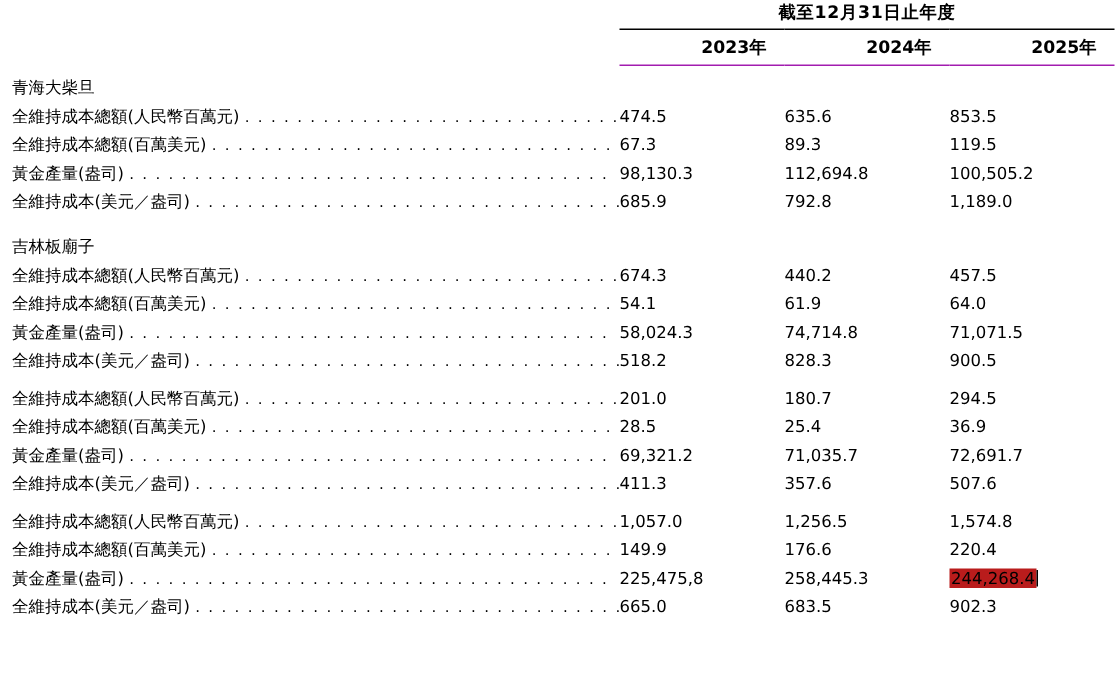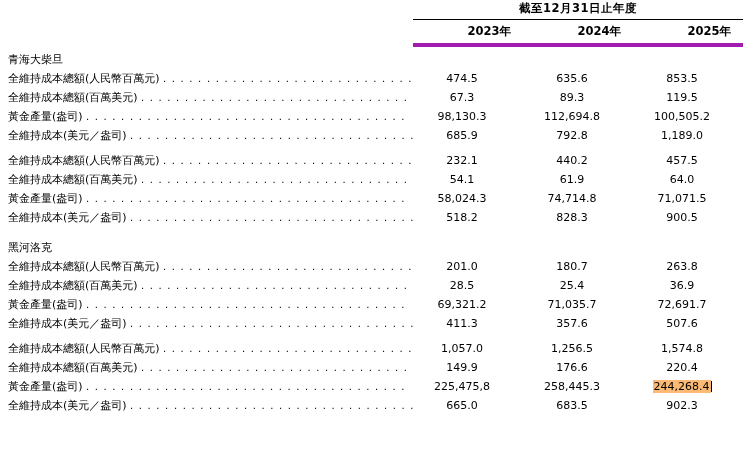--- a/index.html
+++ b/index.html
@@ -47,7 +47,7 @@
     font-weight: bold;
     font-size: 11.5px;
     padding: 4px 12px 4px 0;
-    border-bottom: 4px solid #a21caf;
+    border-bottom: 1px solid #a21caf;
   }
   .yr-spacer { border: none; }
 

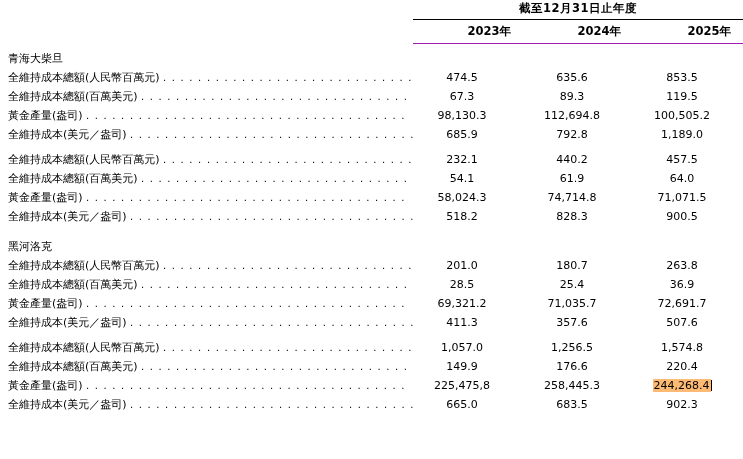--- a/index.html
+++ b/index.html
@@ -59,7 +59,7 @@
     overflow: hidden;
   }
   td.num {
-    text-align: center;
+    text-align: left;
     padding: 2px 12px 2px 0;
     font-size: 11px;
     white-space: nowrap;

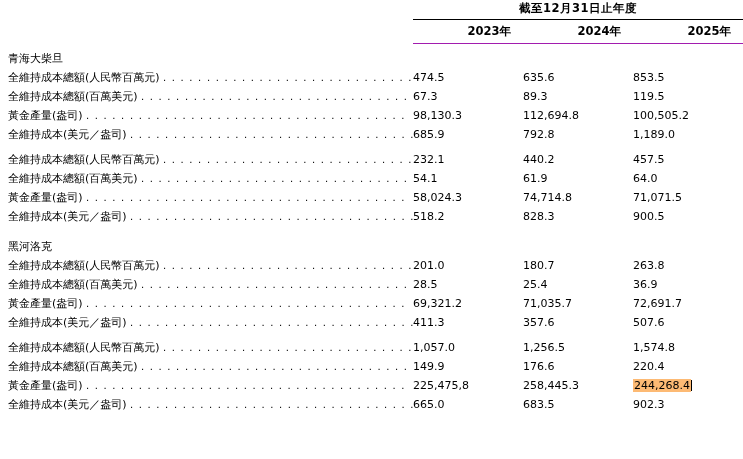--- a/index.html
+++ b/index.html
@@ -148,6 +148,12 @@
         <tr class="spacer">
           <td colspan="4"></td>
         </tr>
+        <tr class="group">
+          <td class="label">吉林板廟子</td>
+          <td class="num"></td>
+          <td class="num"></td>
+          <td class="num"></td>
+        </tr>
         <tr>
           <td class="label"><span class="lbl-text">全維持成本總額(人民幣百萬元)</span> <span class="leader">. . . . . . . . . . . . . . . . . . . . . . . . . . . . . . . . . . . . .</span></td>
           <td class="num">232.1</td>

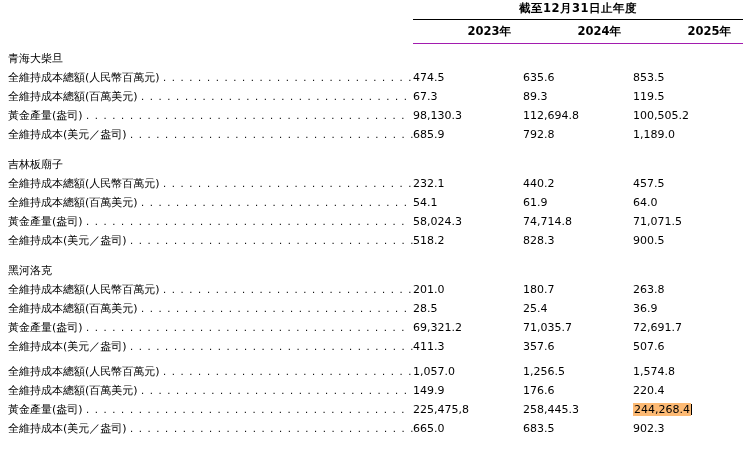--- a/index.html
+++ b/index.html
@@ -156,7 +156,7 @@
         </tr>
         <tr>
           <td class="label"><span class="lbl-text">全維持成本總額(人民幣百萬元)</span> <span class="leader">. . . . . . . . . . . . . . . . . . . . . . . . . . . . . . . . . . . . .</span></td>
-          <td class="num">232.1</td>
+          <td class="num">674.3</td>
           <td class="num">440.2</td>
           <td class="num">457.5</td>
         </tr>

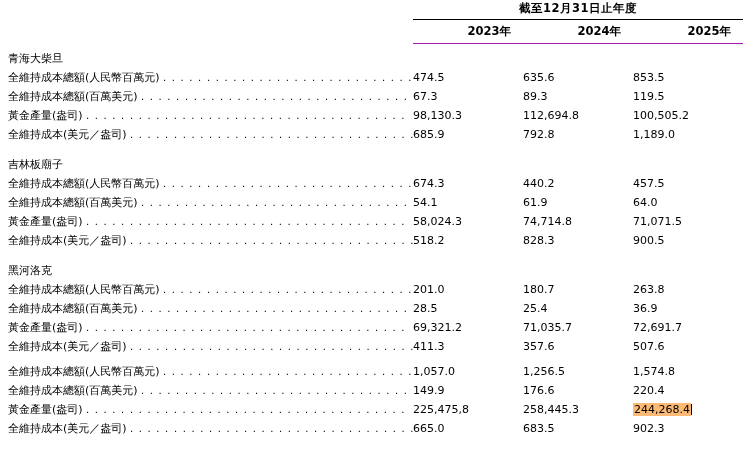--- a/index.html
+++ b/index.html
@@ -181,12 +181,6 @@
         <tr class="spacer">
           <td colspan="4"></td>
         </tr>
-        <tr class="group">
-          <td class="label">黑河洛克</td>
-          <td class="num"></td>
-          <td class="num"></td>
-          <td class="num"></td>
-        </tr>
         <tr>
           <td class="label"><span class="lbl-text">全維持成本總額(人民幣百萬元)</span> <span class="leader">. . . . . . . . . . . . . . . . . . . . . . . . . . . . . . . . . . . . .</span></td>
           <td class="num">201.0</td>

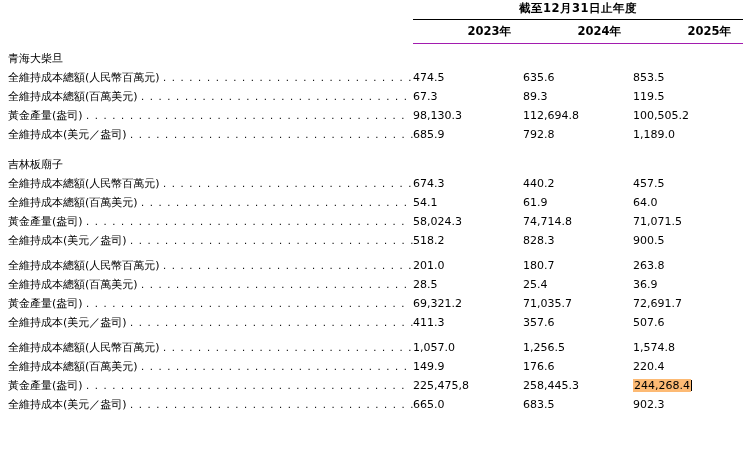--- a/index.html
+++ b/index.html
@@ -185,7 +185,7 @@
           <td class="label"><span class="lbl-text">全維持成本總額(人民幣百萬元)</span> <span class="leader">. . . . . . . . . . . . . . . . . . . . . . . . . . . . . . . . . . . . .</span></td>
           <td class="num">201.0</td>
           <td class="num">180.7</td>
-          <td class="num">263.8</td>
+          <td class="num">294.5</td>
         </tr>
         <tr>
           <td class="label"><span class="lbl-text">全維持成本總額(百萬美元)</span> <span class="leader">. . . . . . . . . . . . . . . . . . . . . . . . . . . . . . . . . . . . .</span></td>

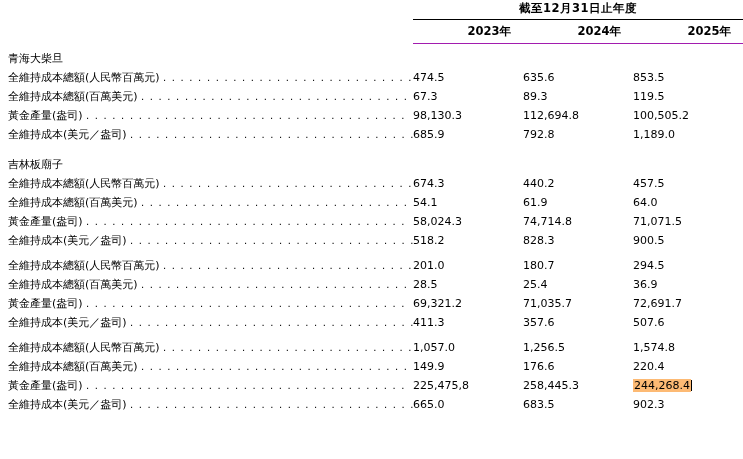--- a/index.html
+++ b/index.html
@@ -79,7 +79,7 @@
   .lbl-text { }
 
   .hl {
-    background: #fdba74;
+    background: #b91c1c;
     padding: 0 1px;
   }
   .caret {

